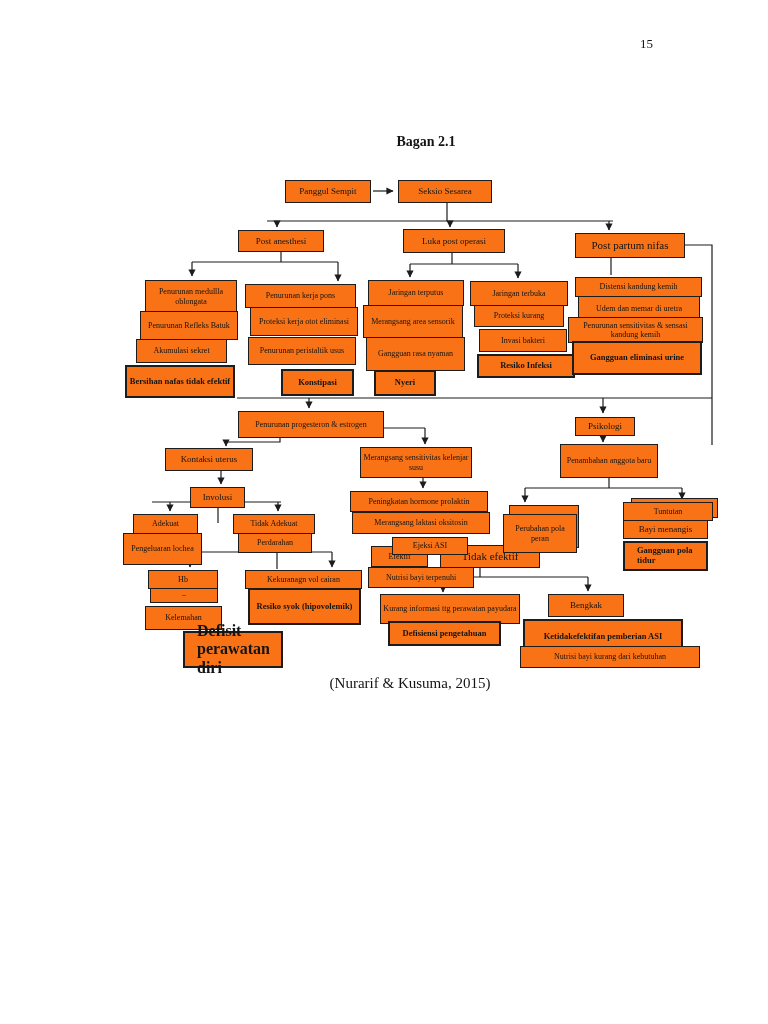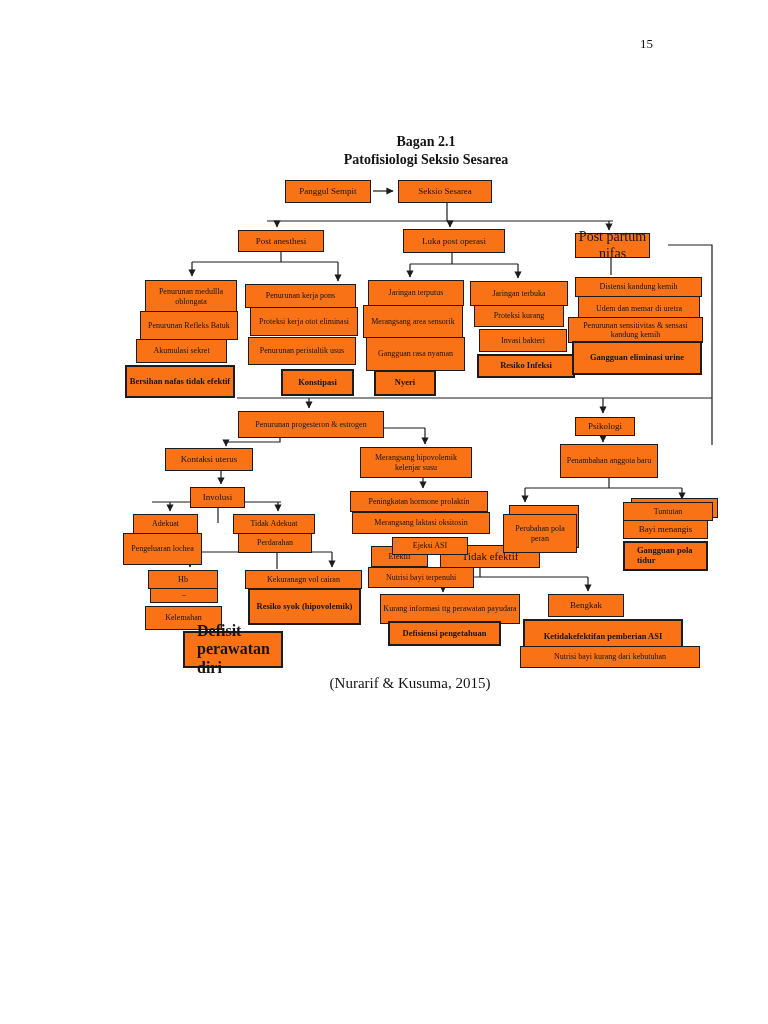--- a/index.html
+++ b/index.html
@@ -27,7 +27,6 @@
 
   <div class="title">
     <div>Bagan 2.1</div>
-    <div>Patofisiologi Seksio Sesarea</div>
   </div>
 
   <svg class="lines" width="768" height="1024">

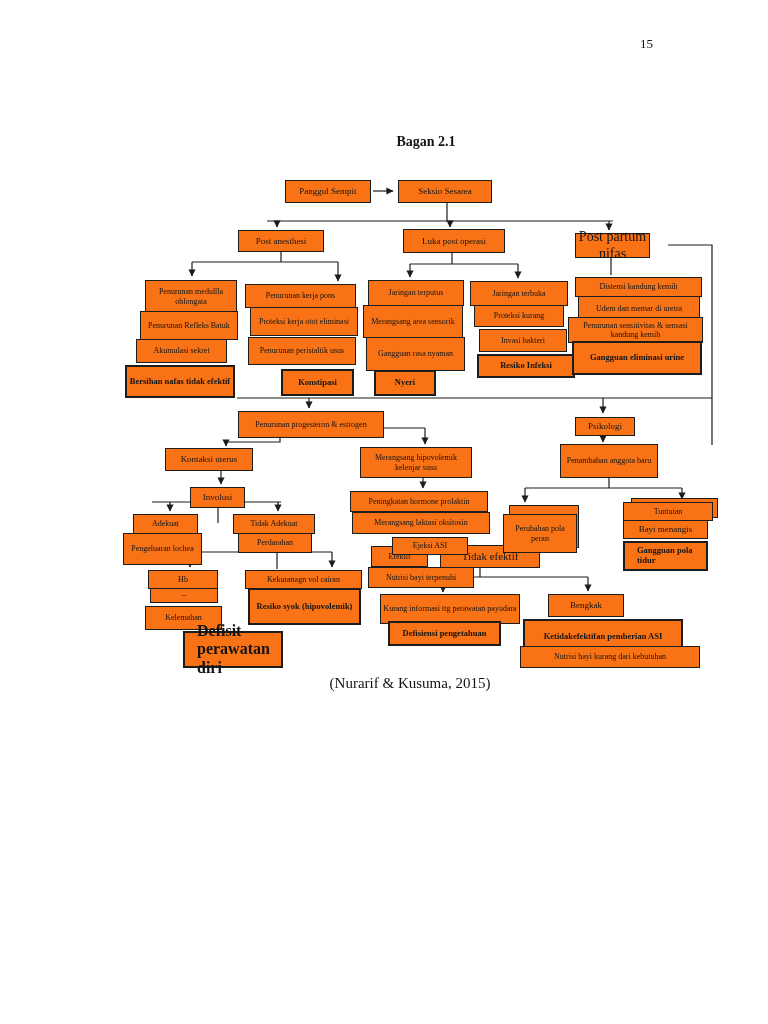--- a/index.html
+++ b/index.html
@@ -86,7 +86,7 @@
 
   <div class="node" style="left:238px;top:230px;width:86px;height:22px;font-size:9px">Post anesthesi</div>
   <div class="node" style="left:403px;top:229px;width:102px;height:24px;font-size:9px">Luka post operasi</div>
-  <div class="node" style="left:575px;top:233px;width:75px;height:25px;font-size:14px">Post partum nifas</div>
+  <div class="node" style="left:575px;top:233px;width:110px;height:25px;font-size:11px">Post partum nifas</div>
 
   <div class="node" style="left:145px;top:280px;width:92px;height:33px">Penurunan medullla oblongata</div>
   <div class="node" style="left:140px;top:311px;width:98px;height:29px">Penurunan Refleks Batuk</div>

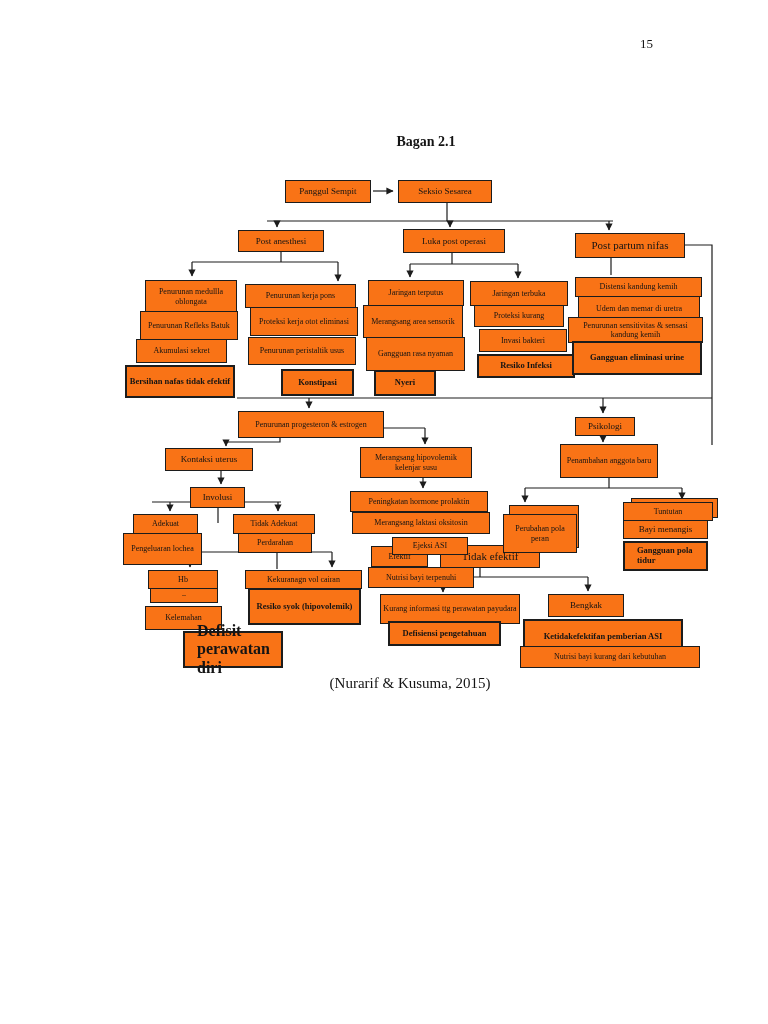--- a/index.html
+++ b/index.html
@@ -129,7 +129,7 @@
   <div class="node" style="left:245px;top:570px;width:117px;height:19px">Kekuranagn vol cairan</div>
   <div class="node b" style="left:248px;top:588px;width:113px;height:37px">Resiko syok (hipovolemik)</div>
 
-  <div class="node" style="left:360px;top:447px;width:112px;height:31px">Merangsang hipovolemik kelenjar susu</div>
+  <div class="node" style="left:360px;top:447px;width:112px;height:31px">Merangsang sensitivitas kelenjar susu</div>
   <div class="node" style="left:350px;top:491px;width:138px;height:21px">Peningkatan hormone prolaktin</div>
   <div class="node" style="left:352px;top:512px;width:138px;height:22px">Merangsang laktasi oksitosin</div>
   <div class="node z1" style="left:371px;top:546px;width:57px;height:21px">Efektif</div>

